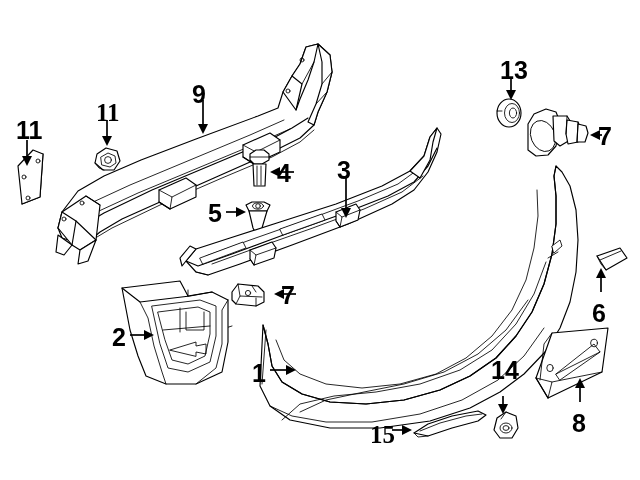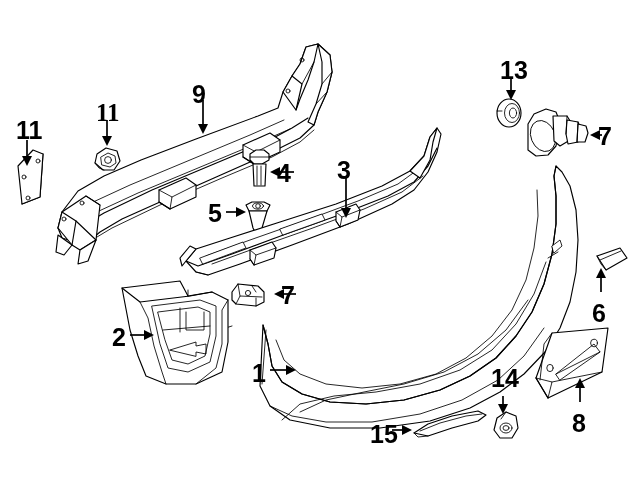--- a/index.html
+++ b/index.html
@@ -390,7 +390,7 @@
   <div class="callout" style="left:96px;  top:100px;font-family:Liberation Serif, serif;">11</div>
   <div class="callout" style="left:598px; top:124px;">7</div>
   <div class="callout" style="left:500px; top:58px;">13</div>
-  <div class="callout" style="left:491px; top:366px;">14</div>
+  <div class="callout" style="left:491px; top:358px;">14</div>
   <div class="callout" style="left:370px; top:422px;">15</div>
 
 </div>

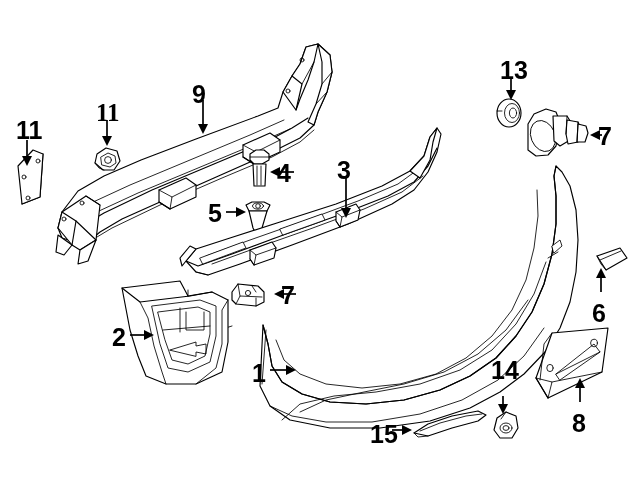--- a/index.html
+++ b/index.html
@@ -391,7 +391,7 @@
   <div class="callout" style="left:598px; top:124px;">7</div>
   <div class="callout" style="left:500px; top:58px;">13</div>
   <div class="callout" style="left:491px; top:358px;">14</div>
-  <div class="callout" style="left:370px; top:422px;">15</div>
+  <div class="callout" style="left:370px; top:422px;font-family:Liberation Serif, serif;">15</div>
 
 </div>
 

